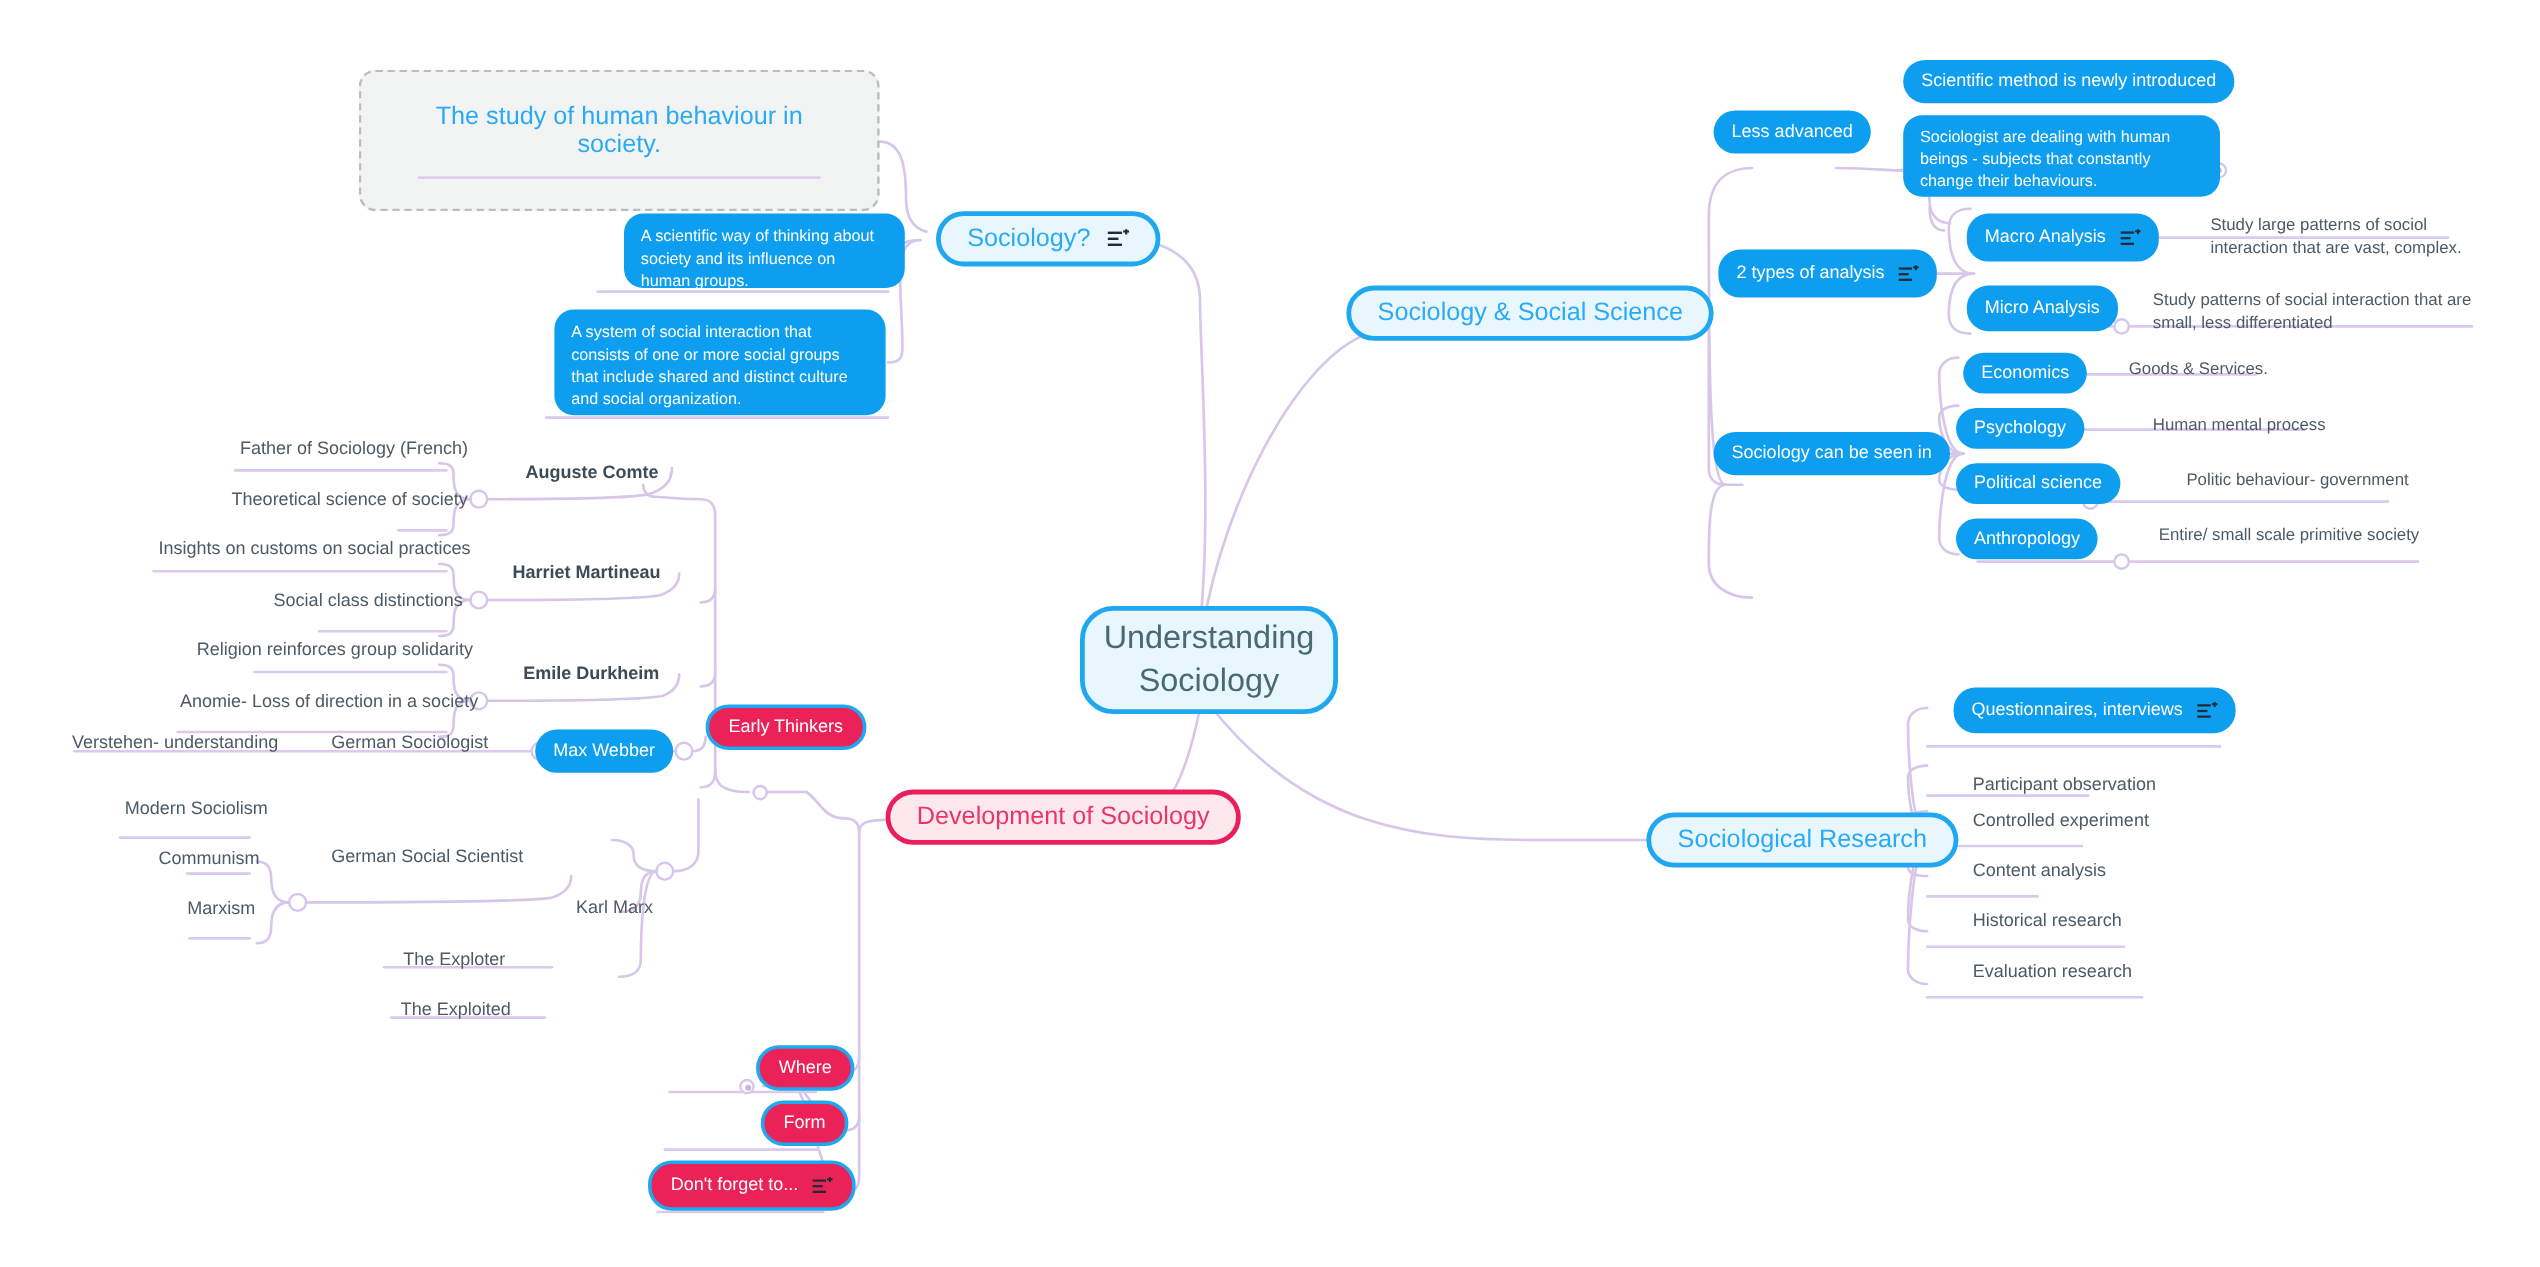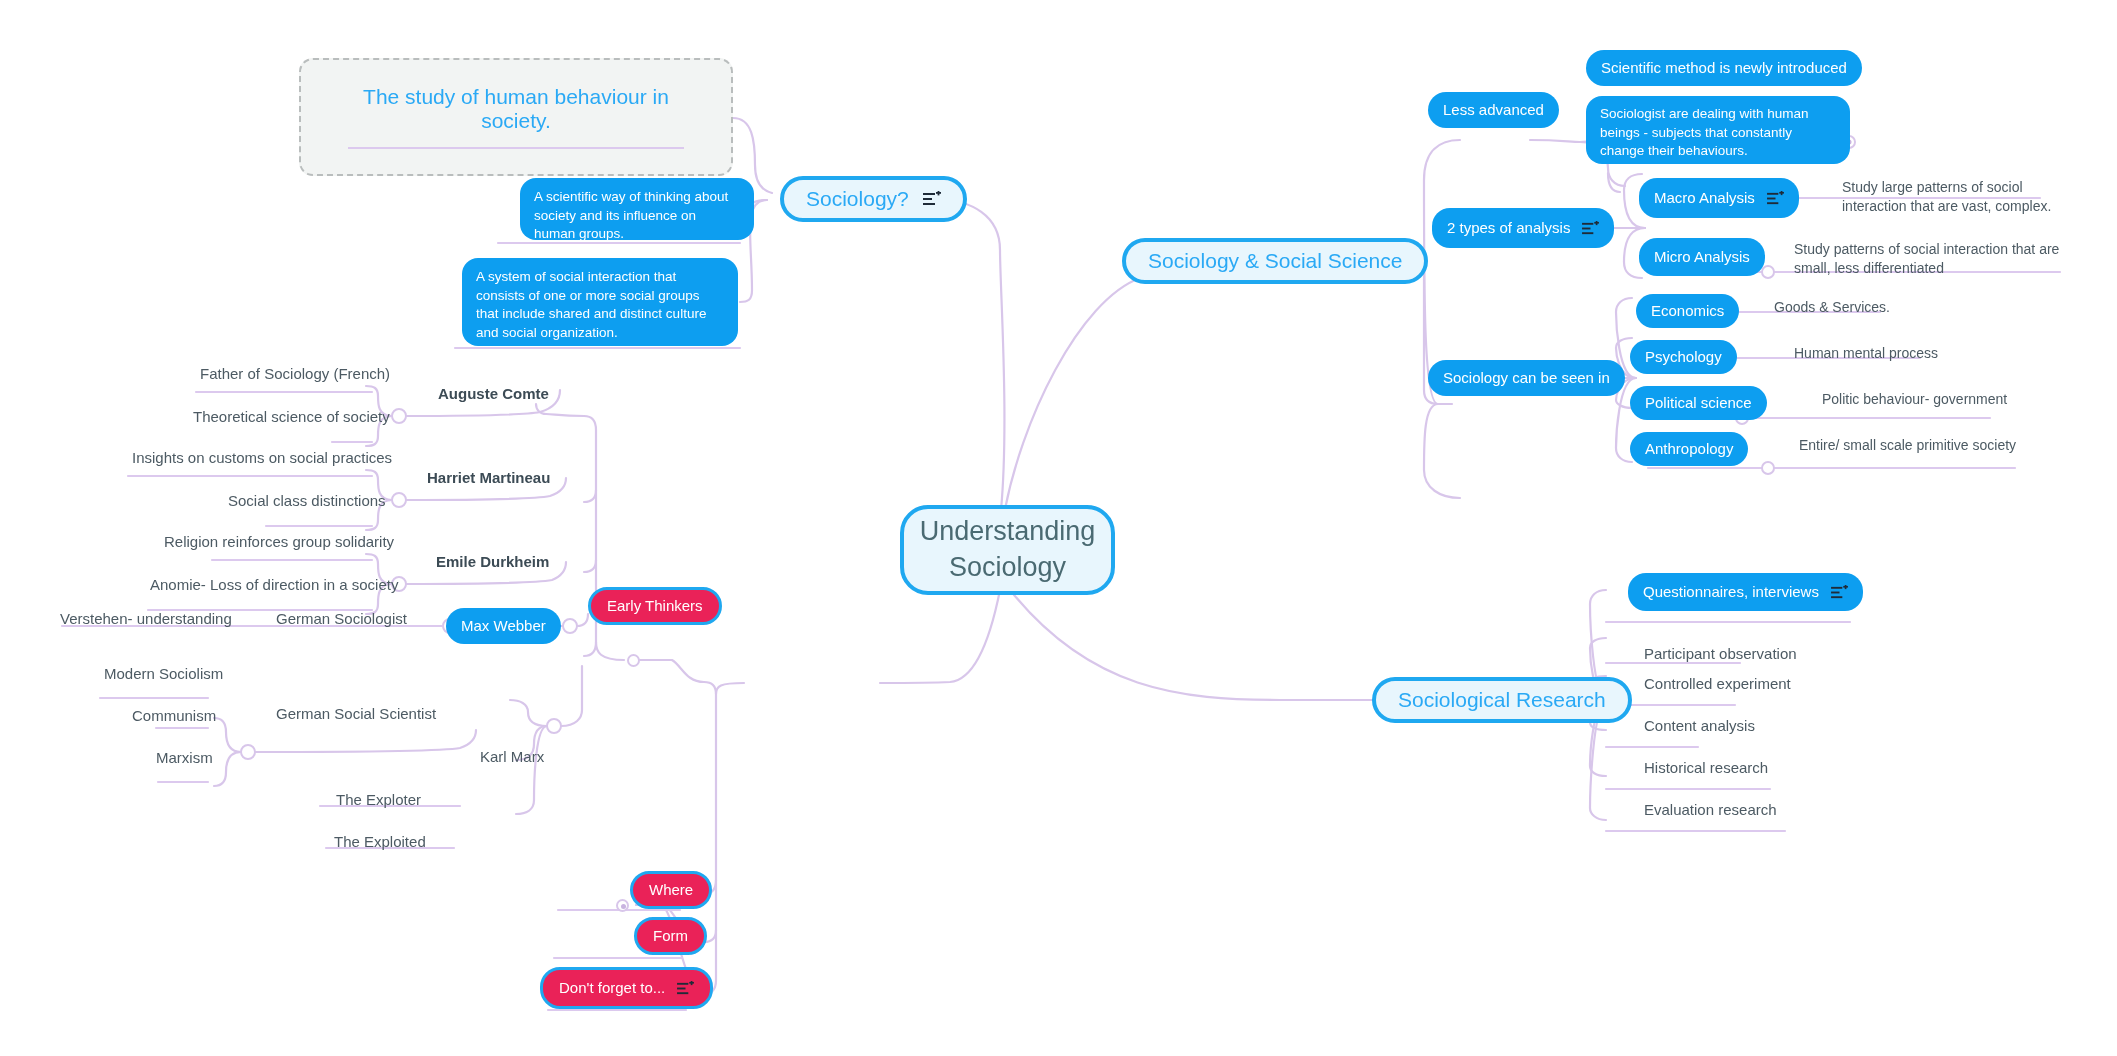--- a/index.html
+++ b/index.html
@@ -428,6 +428,9 @@
     <span>Evaluation research</span>
   </div>
 
+  <div class="node n-main-pink" style="left:738px; top:658px; height:46px;">
+    <span>Development of Sociology</span>
+  </div>
 
   <div class="node n-pink" style="left:588px; top:587px; height:38px;">
     <span>Early Thinkers</span>

